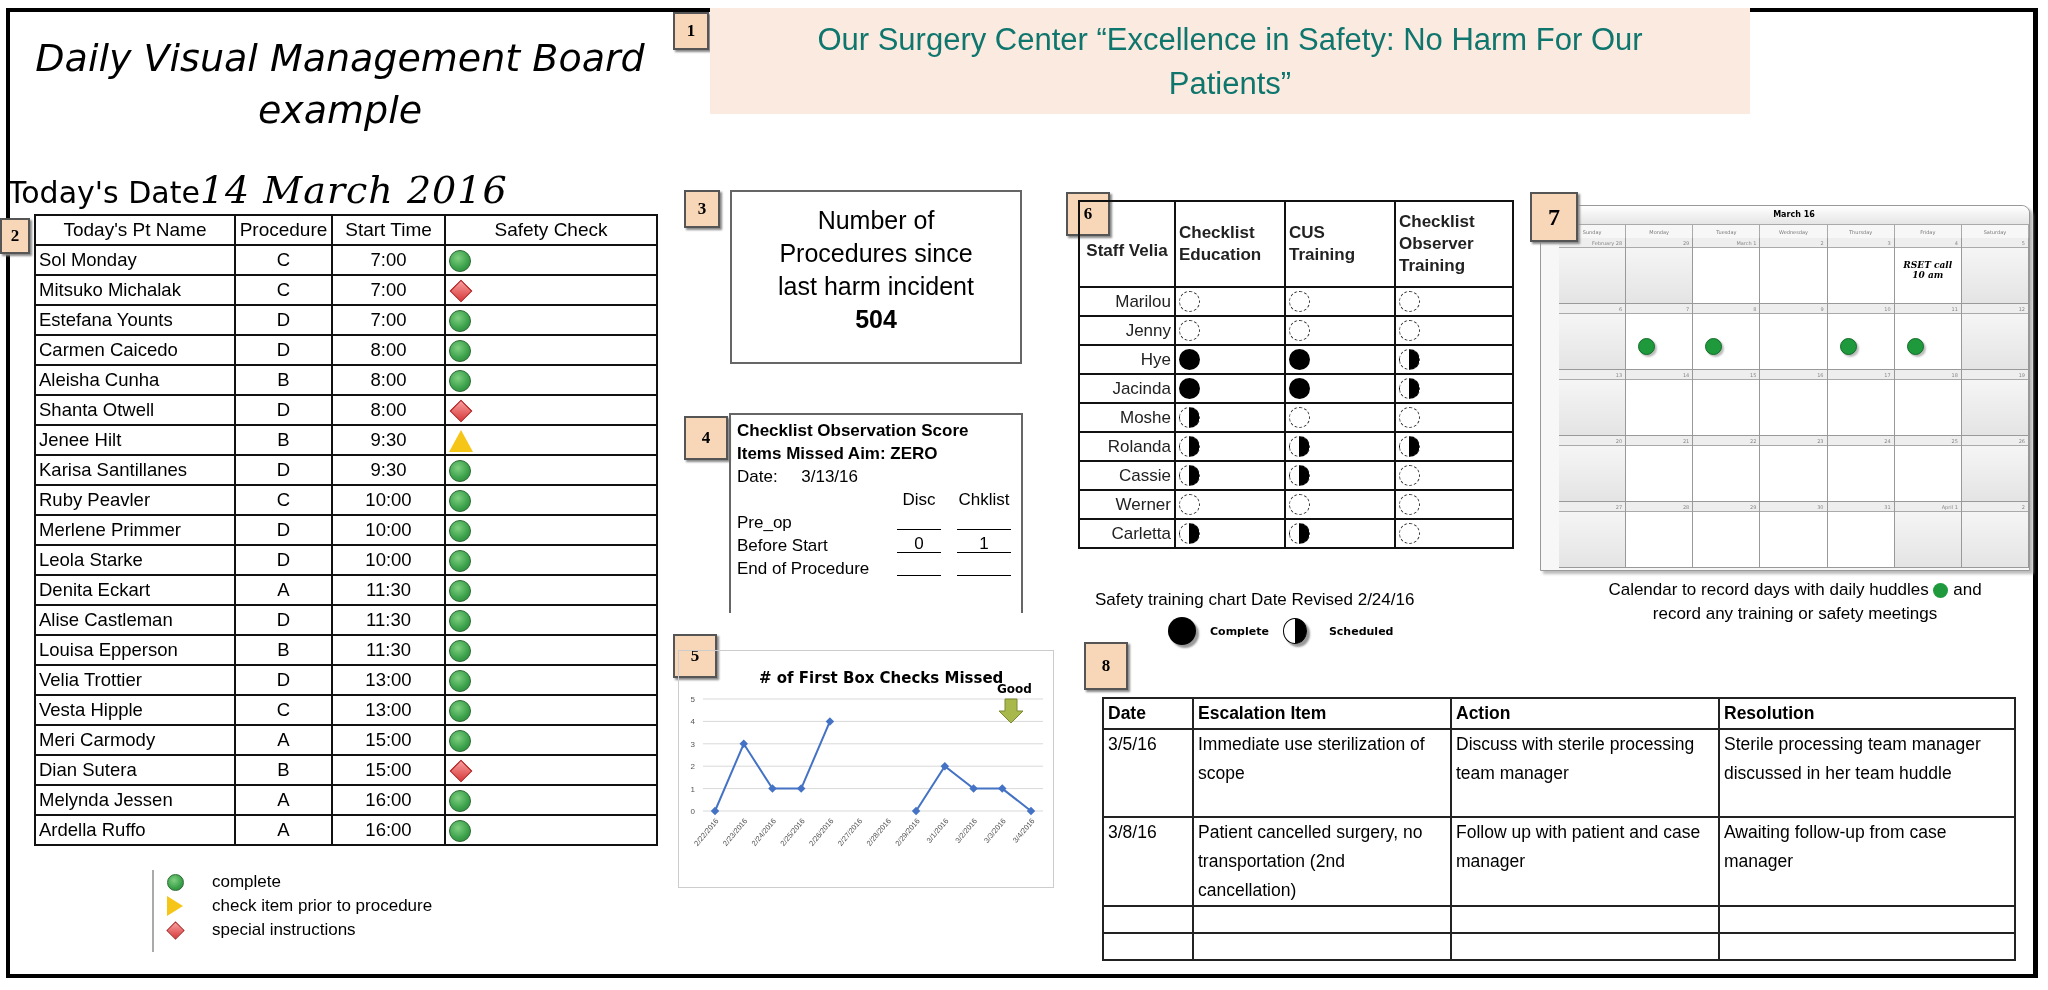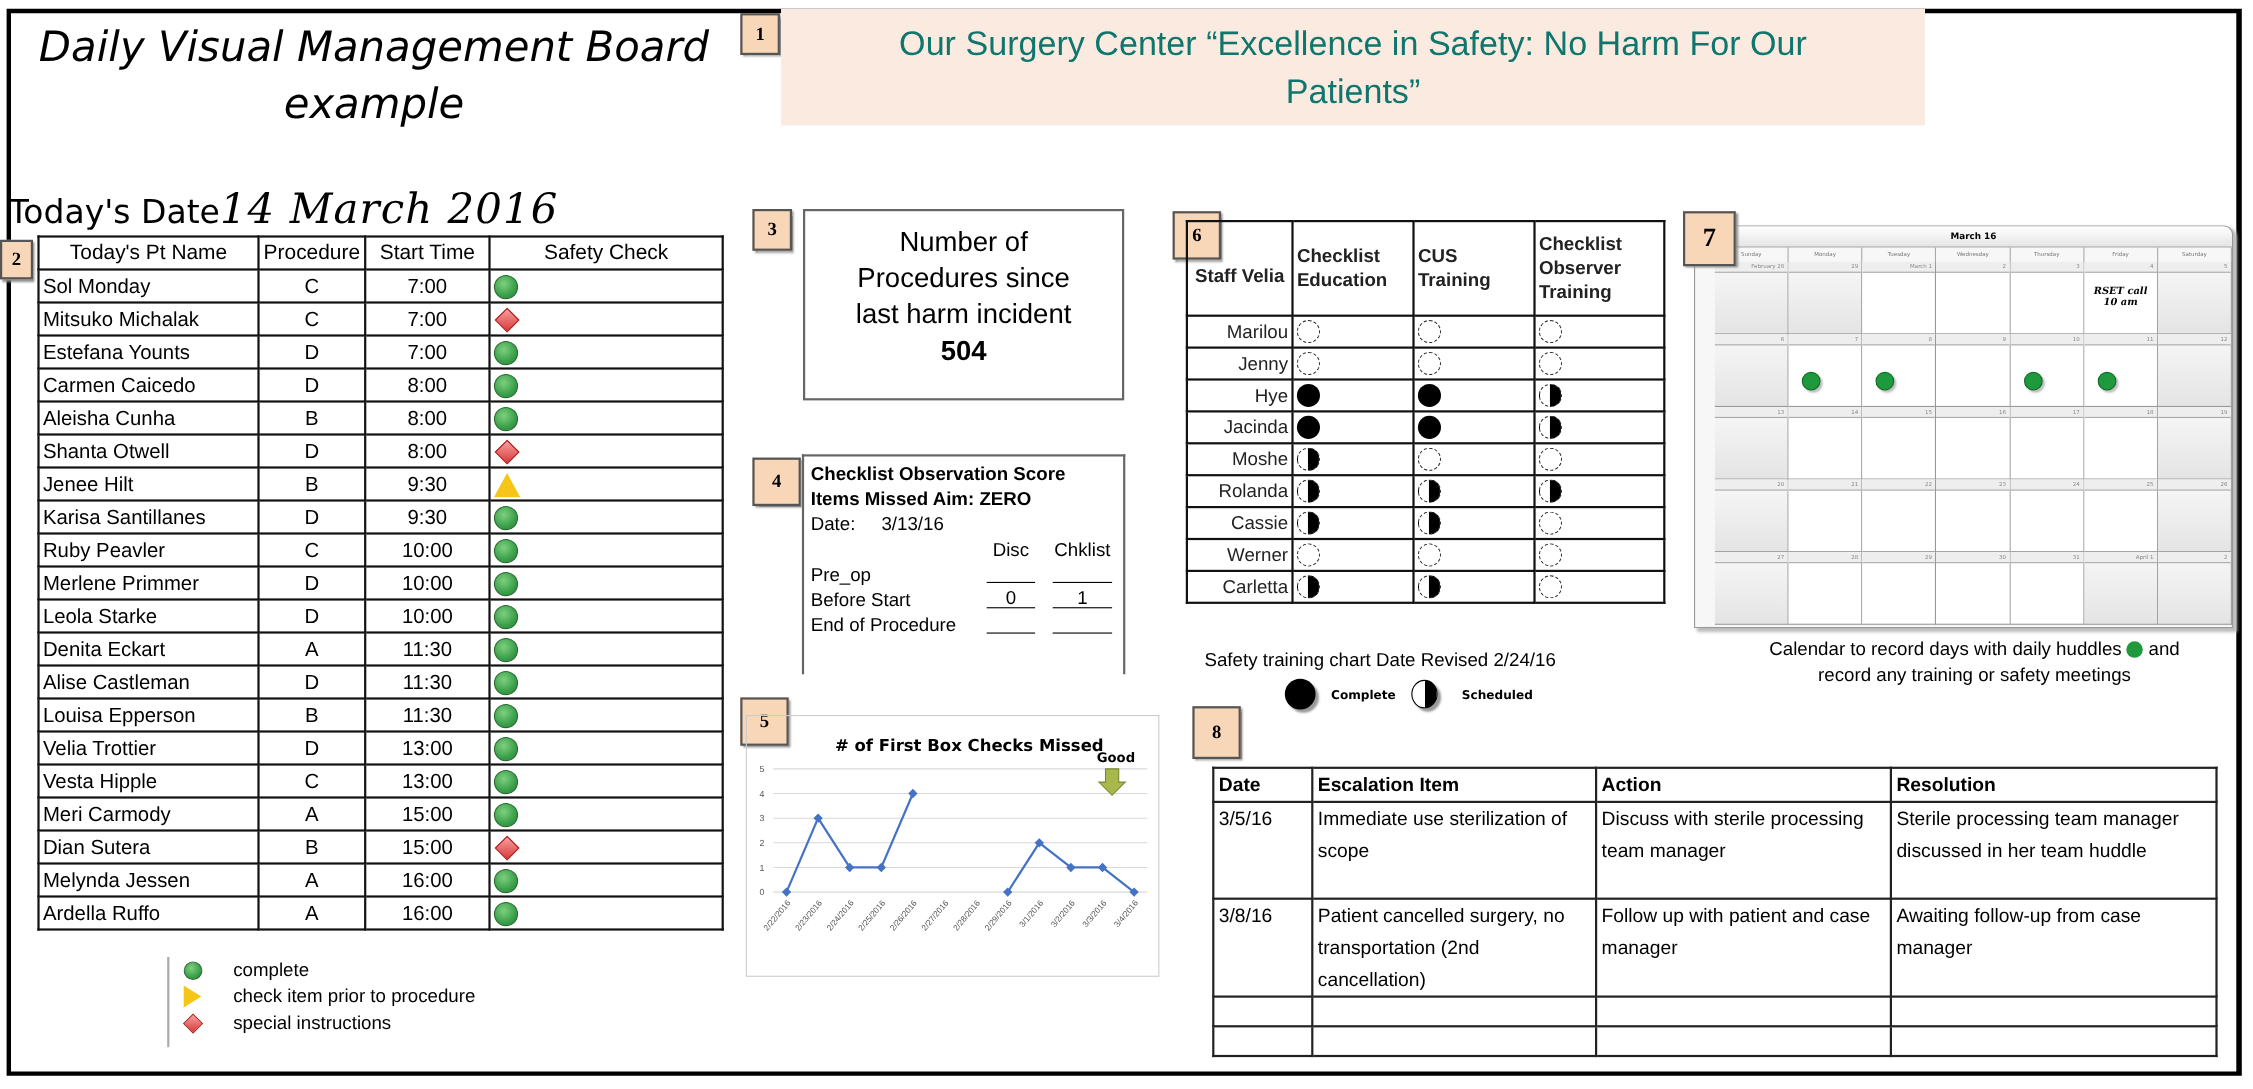--- a/index.html
+++ b/index.html
@@ -11,7 +11,7 @@
   .badge.big { width: 48px; height: 50px; font-size: 24px; }
 
   
-  .title-main { left: 30px; top: 16px; width: 620px; text-align: center; font-style: italic; font-size: 38px; line-height: 52px; font-family: "DejaVu Sans", sans-serif; font-weight: normal; }
+  .title-main { left: 30px; top: 32px; width: 620px; text-align: center; font-style: italic; font-size: 38px; line-height: 52px; font-family: "DejaVu Sans", sans-serif; font-weight: normal; }
   .date-row { left: 8px; top: 168px; font-size: 33px; display: flex; align-items: baseline; }
   .date-row .lbl { font-family: "DejaVu Sans", sans-serif; font-size: 30px; }
   .date-row .val { font-family: "DejaVu Serif", serif; font-style: italic; font-size: 38px; letter-spacing: 1px; }

